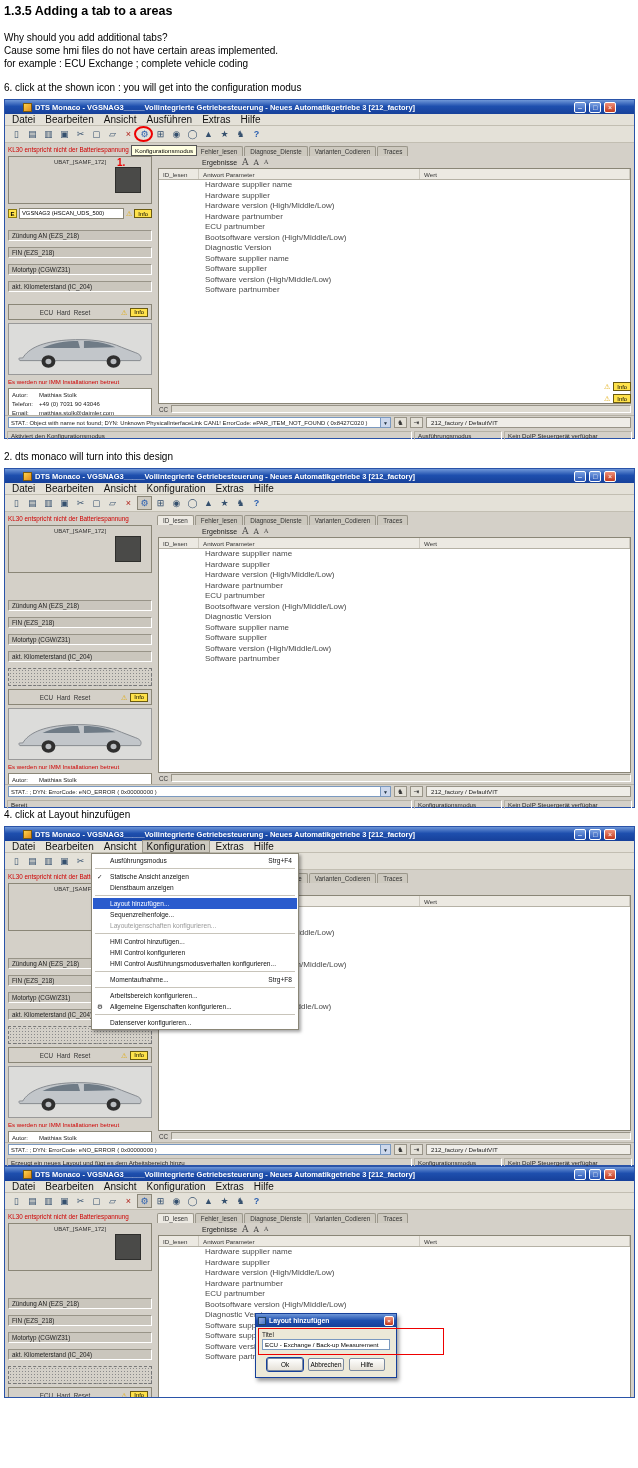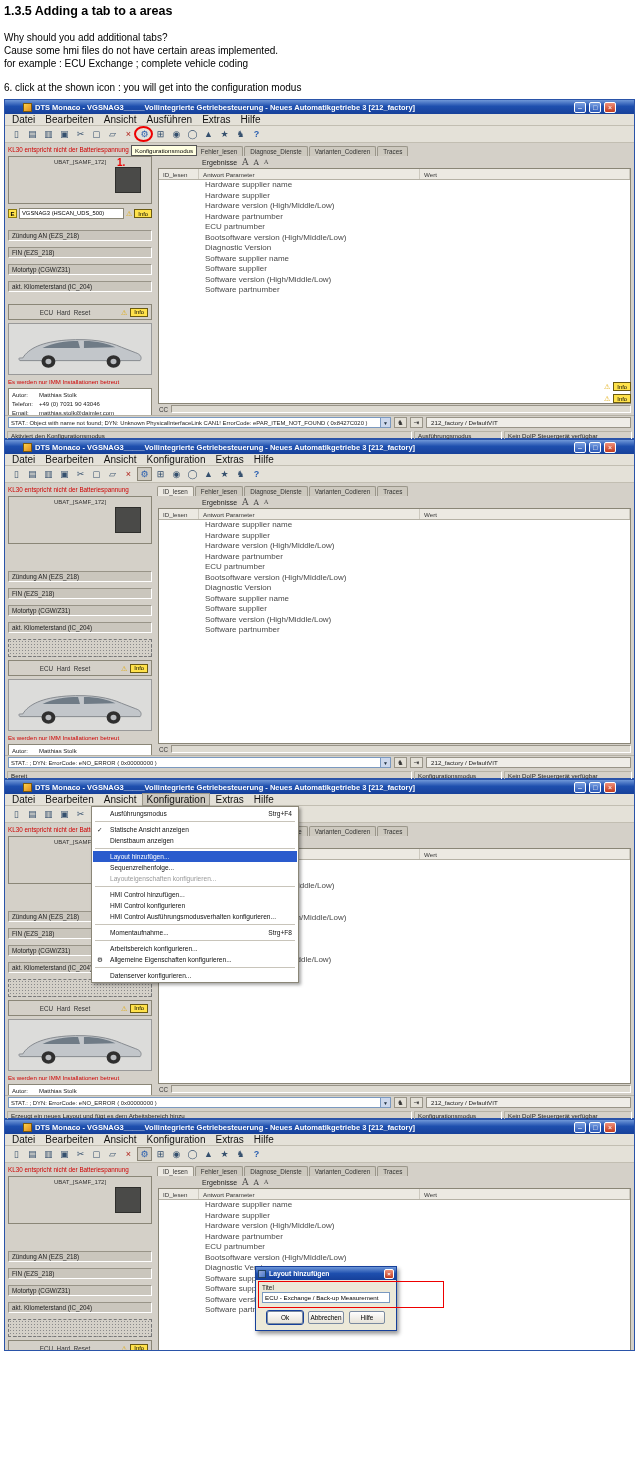--- a/index.html
+++ b/index.html
@@ -307,6 +307,7 @@
     </div>
   </div>
 
+  <div class="step">2. dts monaco will turn into this design</div>
 
   <div class="shot shot-cfg cfgmode">
     <div class="win">

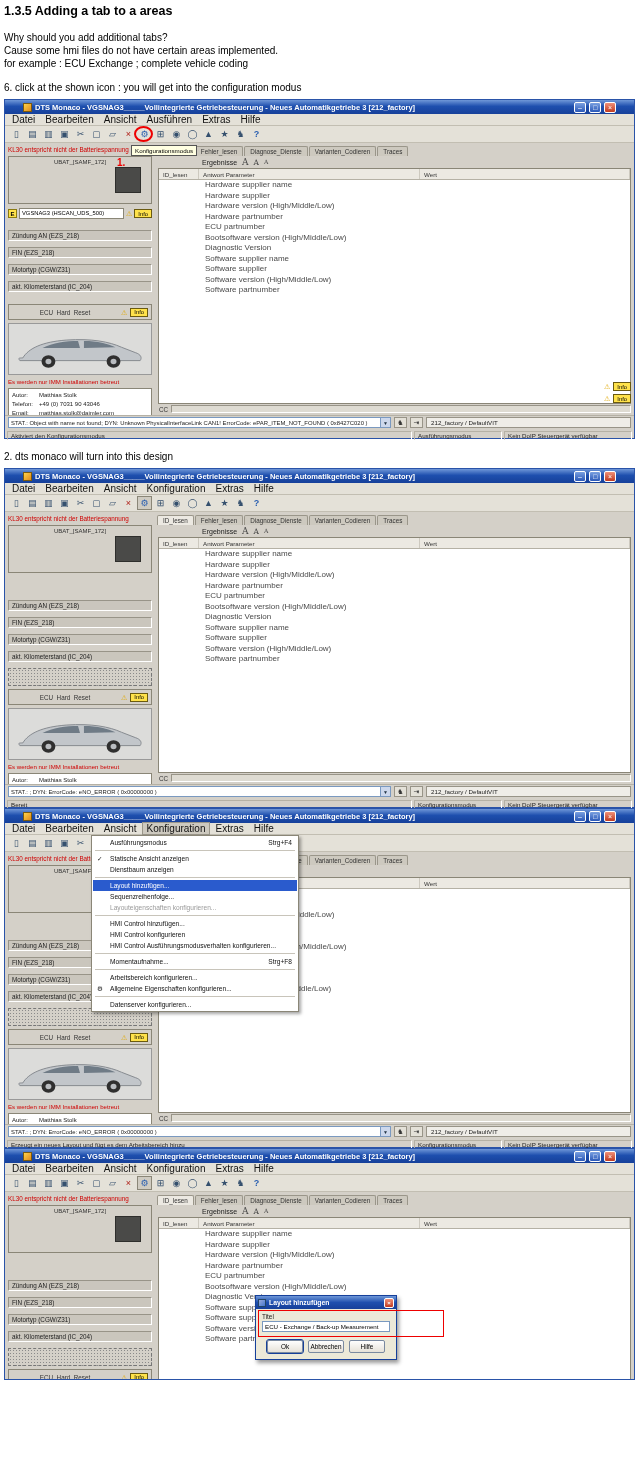--- a/index.html
+++ b/index.html
@@ -468,6 +468,7 @@
     </div>
   </div>
 
+  <div class="step tight">4. click at Layout hinzufügen</div>
 
   <div class="shot shot-menu cfgmode">
     <div class="win">

